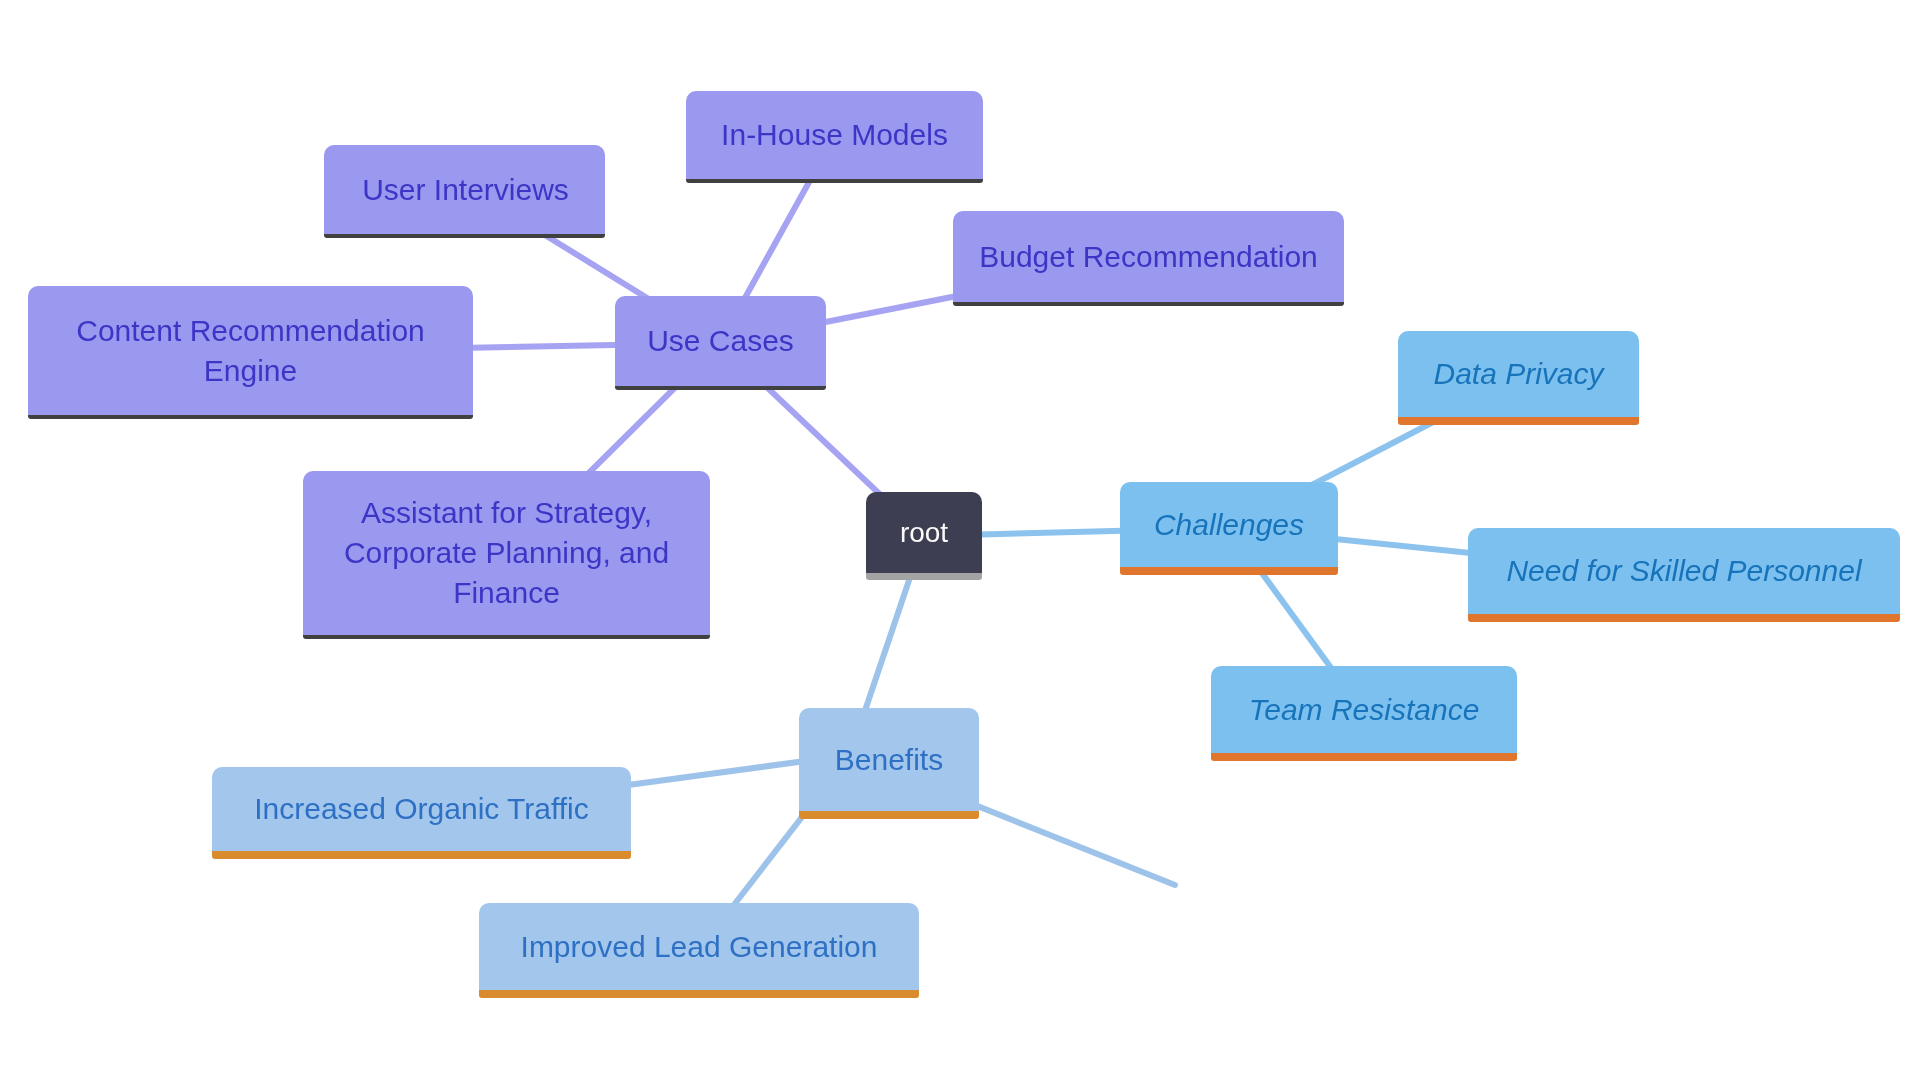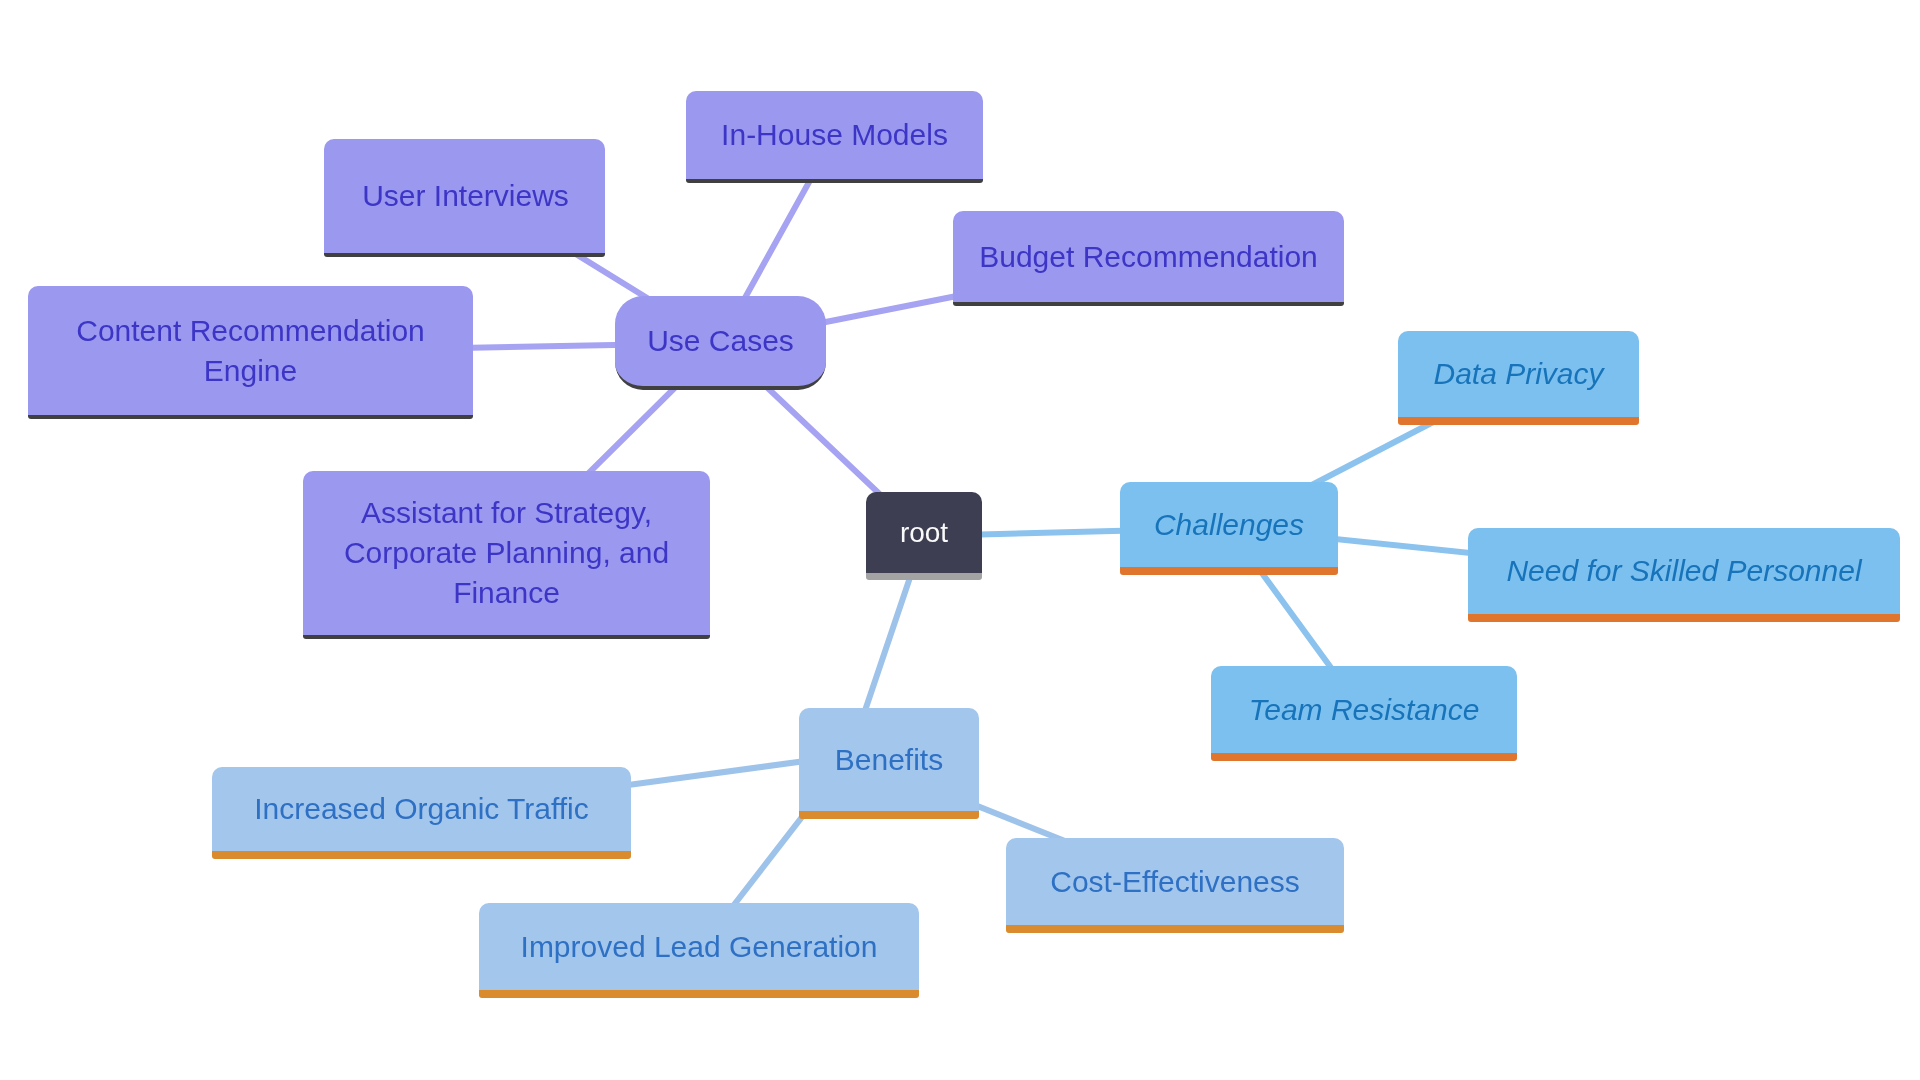--- a/index.html
+++ b/index.html
@@ -100,7 +100,7 @@
     <span>In-House Models</span>
   </div>
 
-  <div class="node node-purple" style="left:324px; top:139px; width:281px; height:118px;padding-left:16px;">
+  <div class="node node-purple" style="left:324px; top:145px; width:281px; height:93px;padding-left:16px;">
     <span>User Interviews</span>
   </div>
 

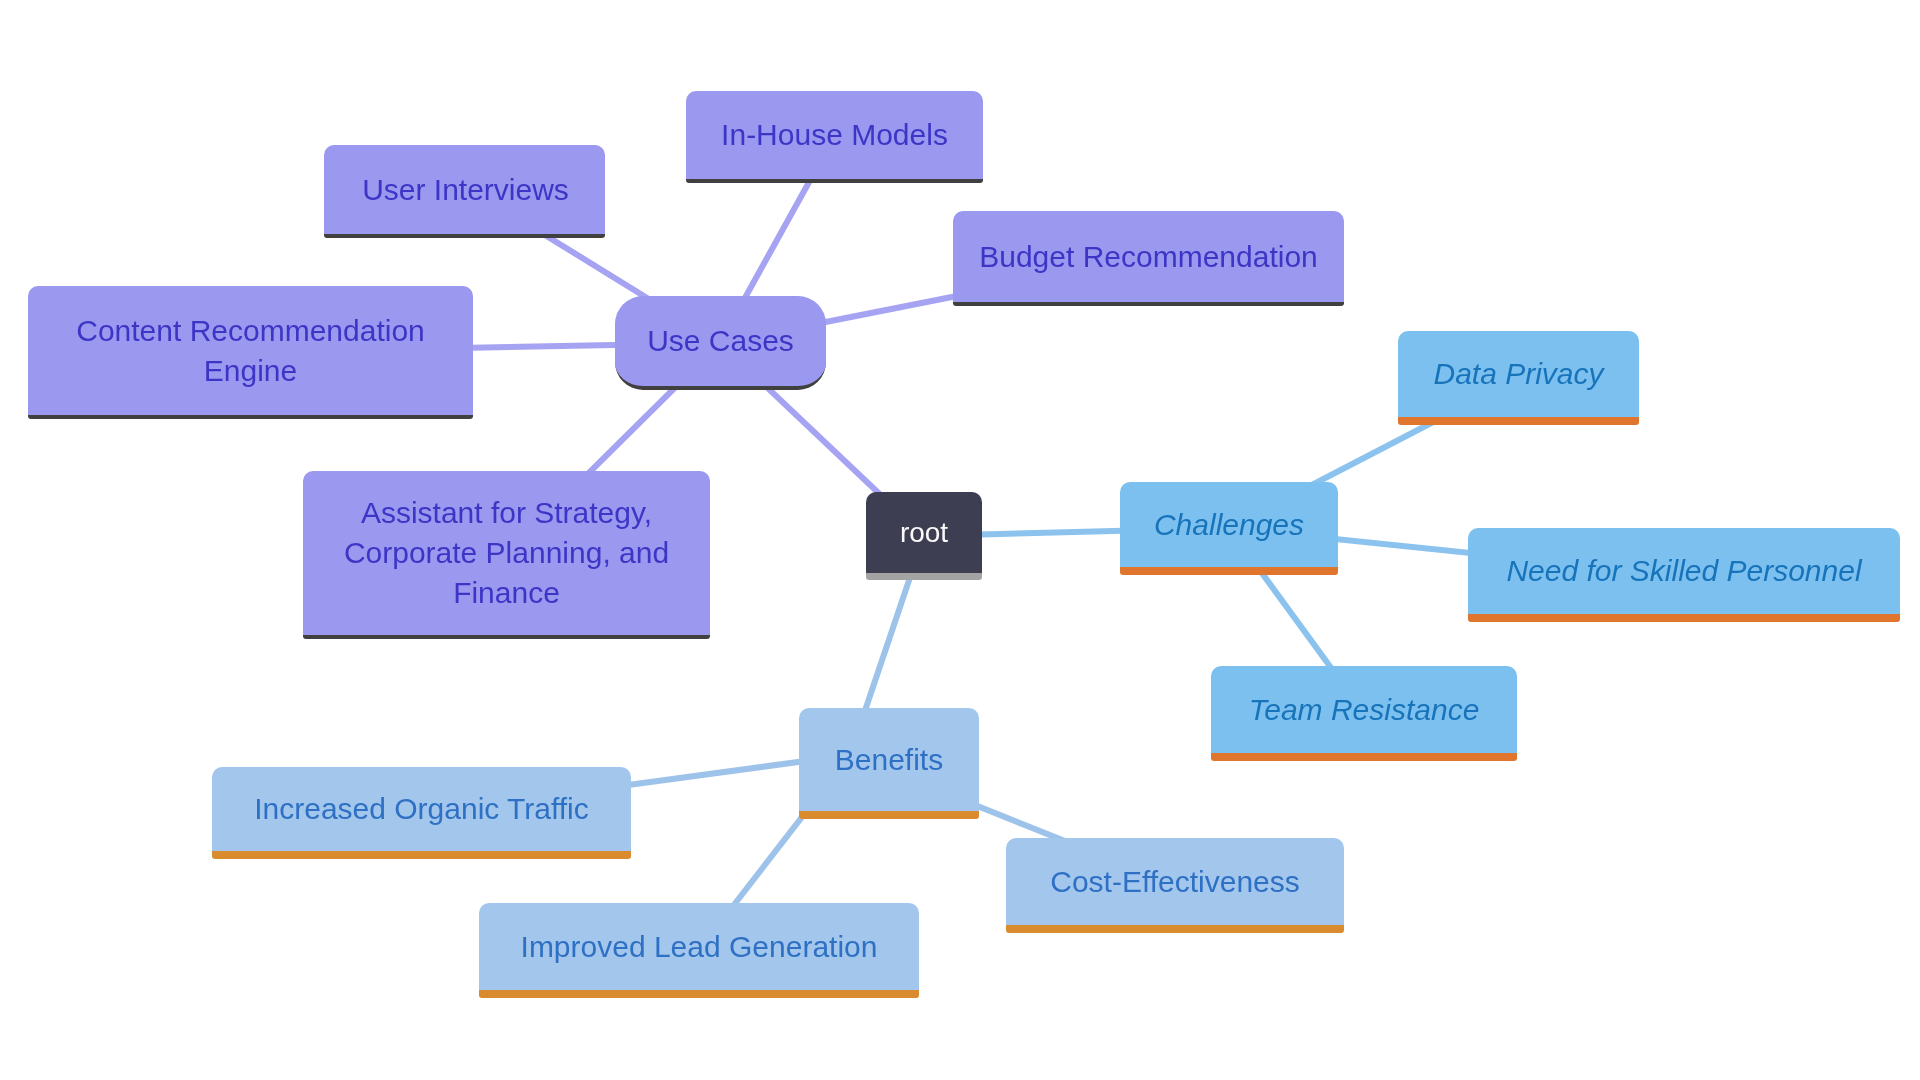--- a/index.html
+++ b/index.html
@@ -92,7 +92,7 @@
     <span>root</span>
   </div>
 
-  <div class="node node-purple" style="left:615px; top:296px; width:211px; height:94px;border-radius:28px;">
+  <div class="node node-purple" style="left:615px; top:296px; width:211px; height:94px;">
     <span>Use Cases</span>
   </div>
 

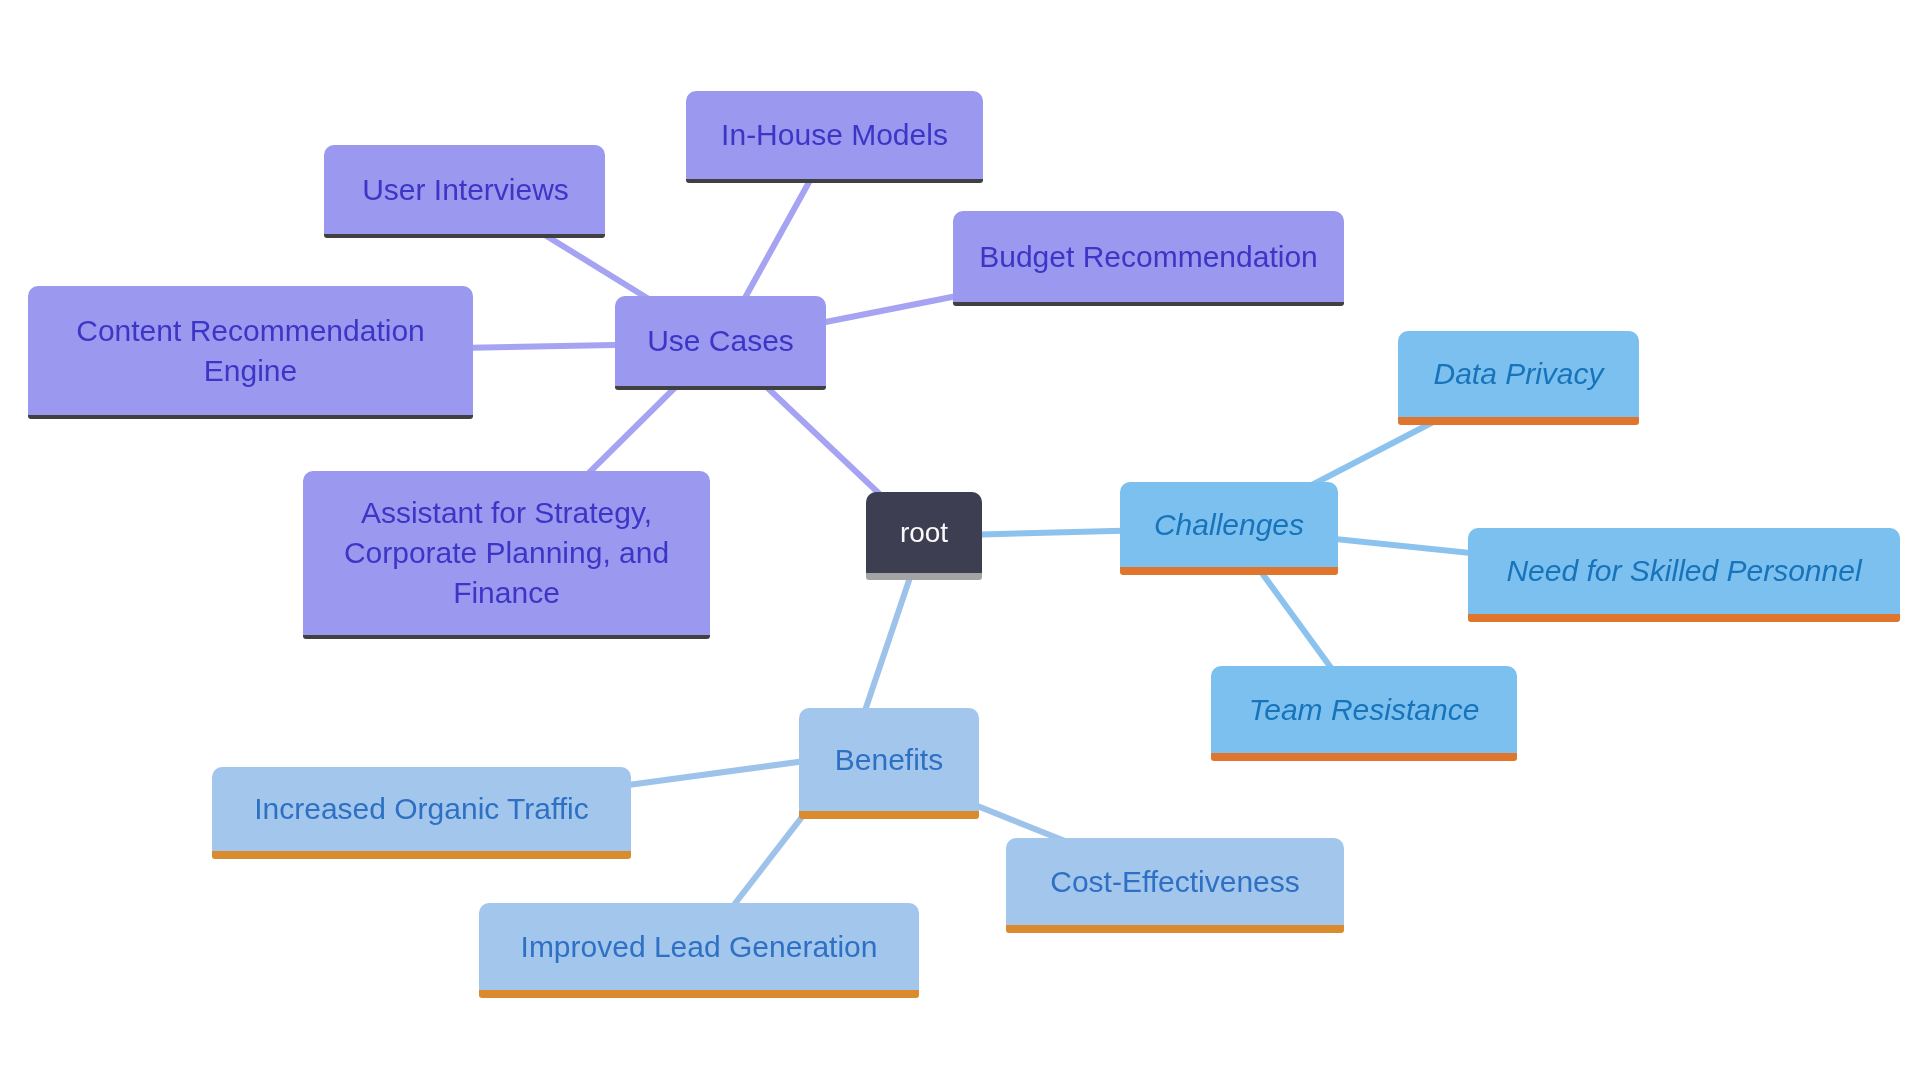--- a/index.html
+++ b/index.html
@@ -144,9 +144,6 @@
     <span>Improved Lead Generation</span>
   </div>
 
-  <div class="node node-lightblue" style="left:1006px; top:838px; width:338px; height:95px;">
-    <span>Cost-Effectiveness</span>
-  </div>
 
 </div>
 

